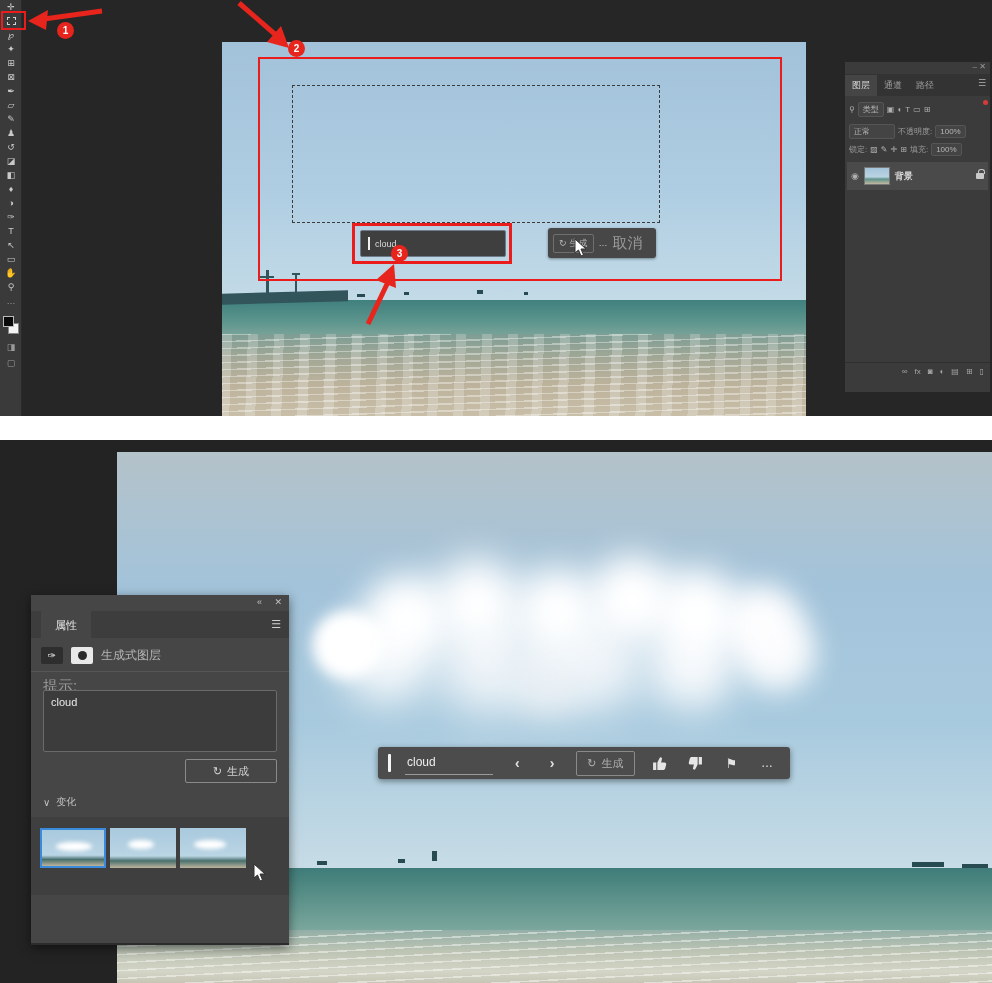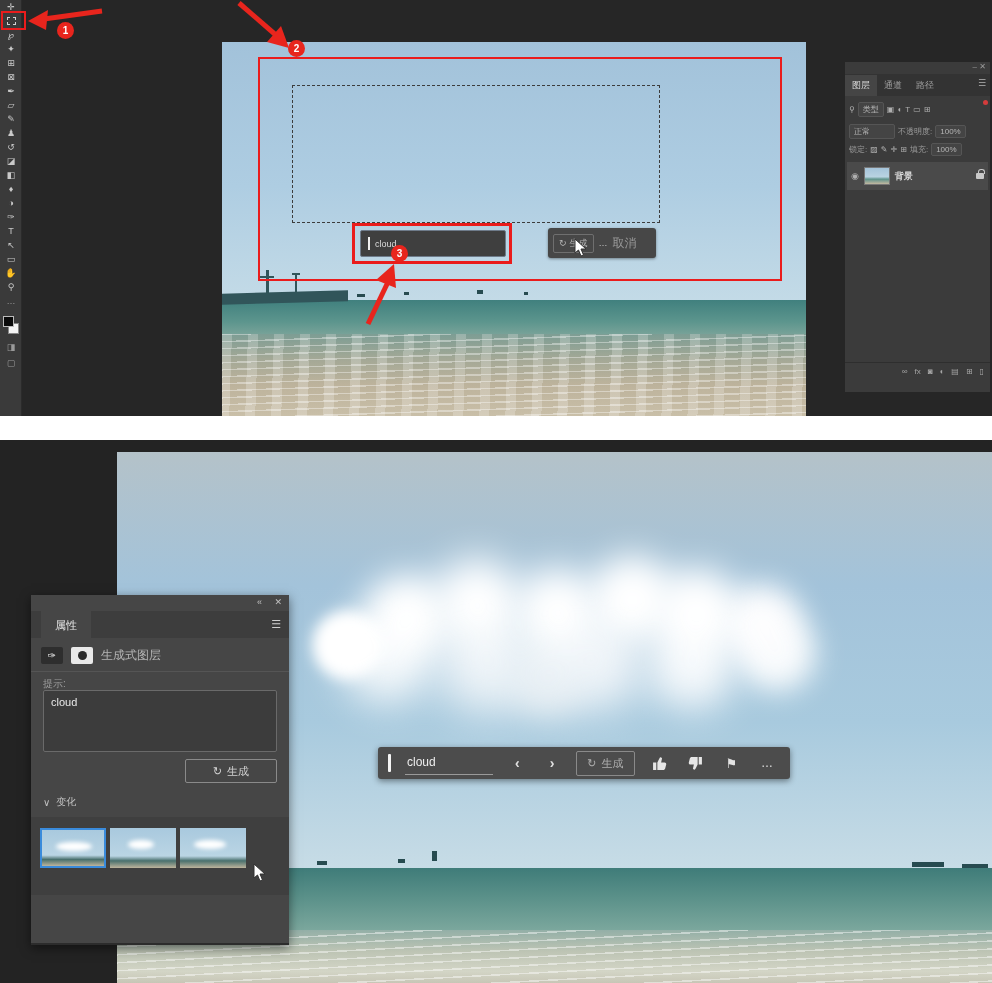--- a/index.html
+++ b/index.html
@@ -55,7 +55,7 @@
       color:#b5b5b5; padding:2px 5px; font-size:9px; white-space:nowrap; }
   .gen-chip .dial { margin-right:3px; font-size:9px; }
   #top-taskbar .more { color:#c9c9c9; font-size:9px; margin:0 5px; }
-  #top-taskbar .cancel { color:#9a9a9a; font-size:12px; }
+  #top-taskbar .cancel { color:#9a9a9a; font-size:15px; }
 
   
   #layers-panel { left:845px; top:62px; width:145px; height:330px; background:#3b3b3b; font-size:8px; color:#bdbdbd; }

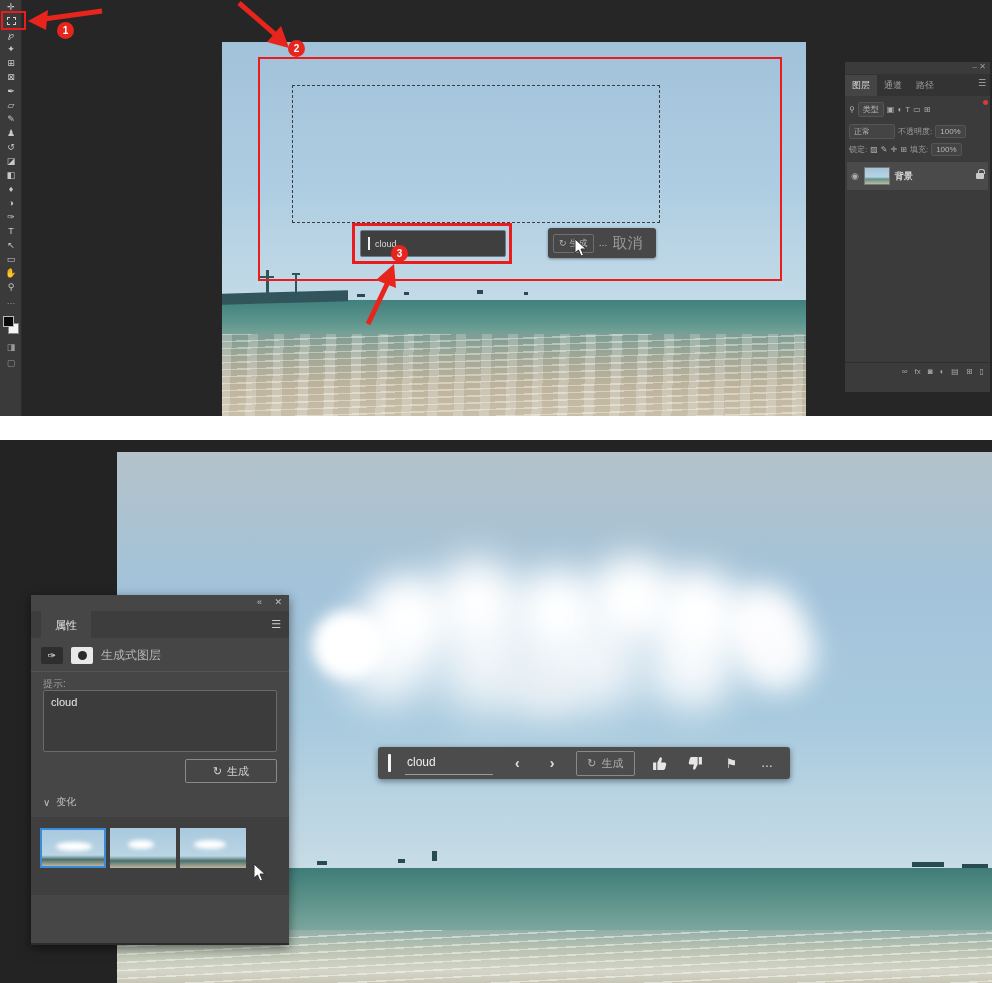--- a/index.html
+++ b/index.html
@@ -121,7 +121,7 @@
   #pp-icon-mask i { width:9px; height:9px; border-radius:50%; background:#2a2a2a; }
   #pp-kind { color:#b5b5b5; font-size:12px; }
   #pp-divider { left:0; top:76px; width:258px; height:1px; background:#555; }
-  #pp-prompt-label { left:12px; top:82px; font-size:10px; color:#9c9c9c; }
+  #pp-prompt-label { left:12px; top:82px; font-size:15px; color:#9c9c9c; }
   #pp-textarea { left:12px; top:95px; width:234px; height:62px; background:#3c3c3c; border:1px solid #6a6a6a;
       border-radius:2px; padding:5px 7px; color:#e8e8e8; font-size:11px; }
   #pp-generate { left:154px; top:164px; width:92px; height:24px; border:1px solid #8a8a8a; border-radius:2px;

